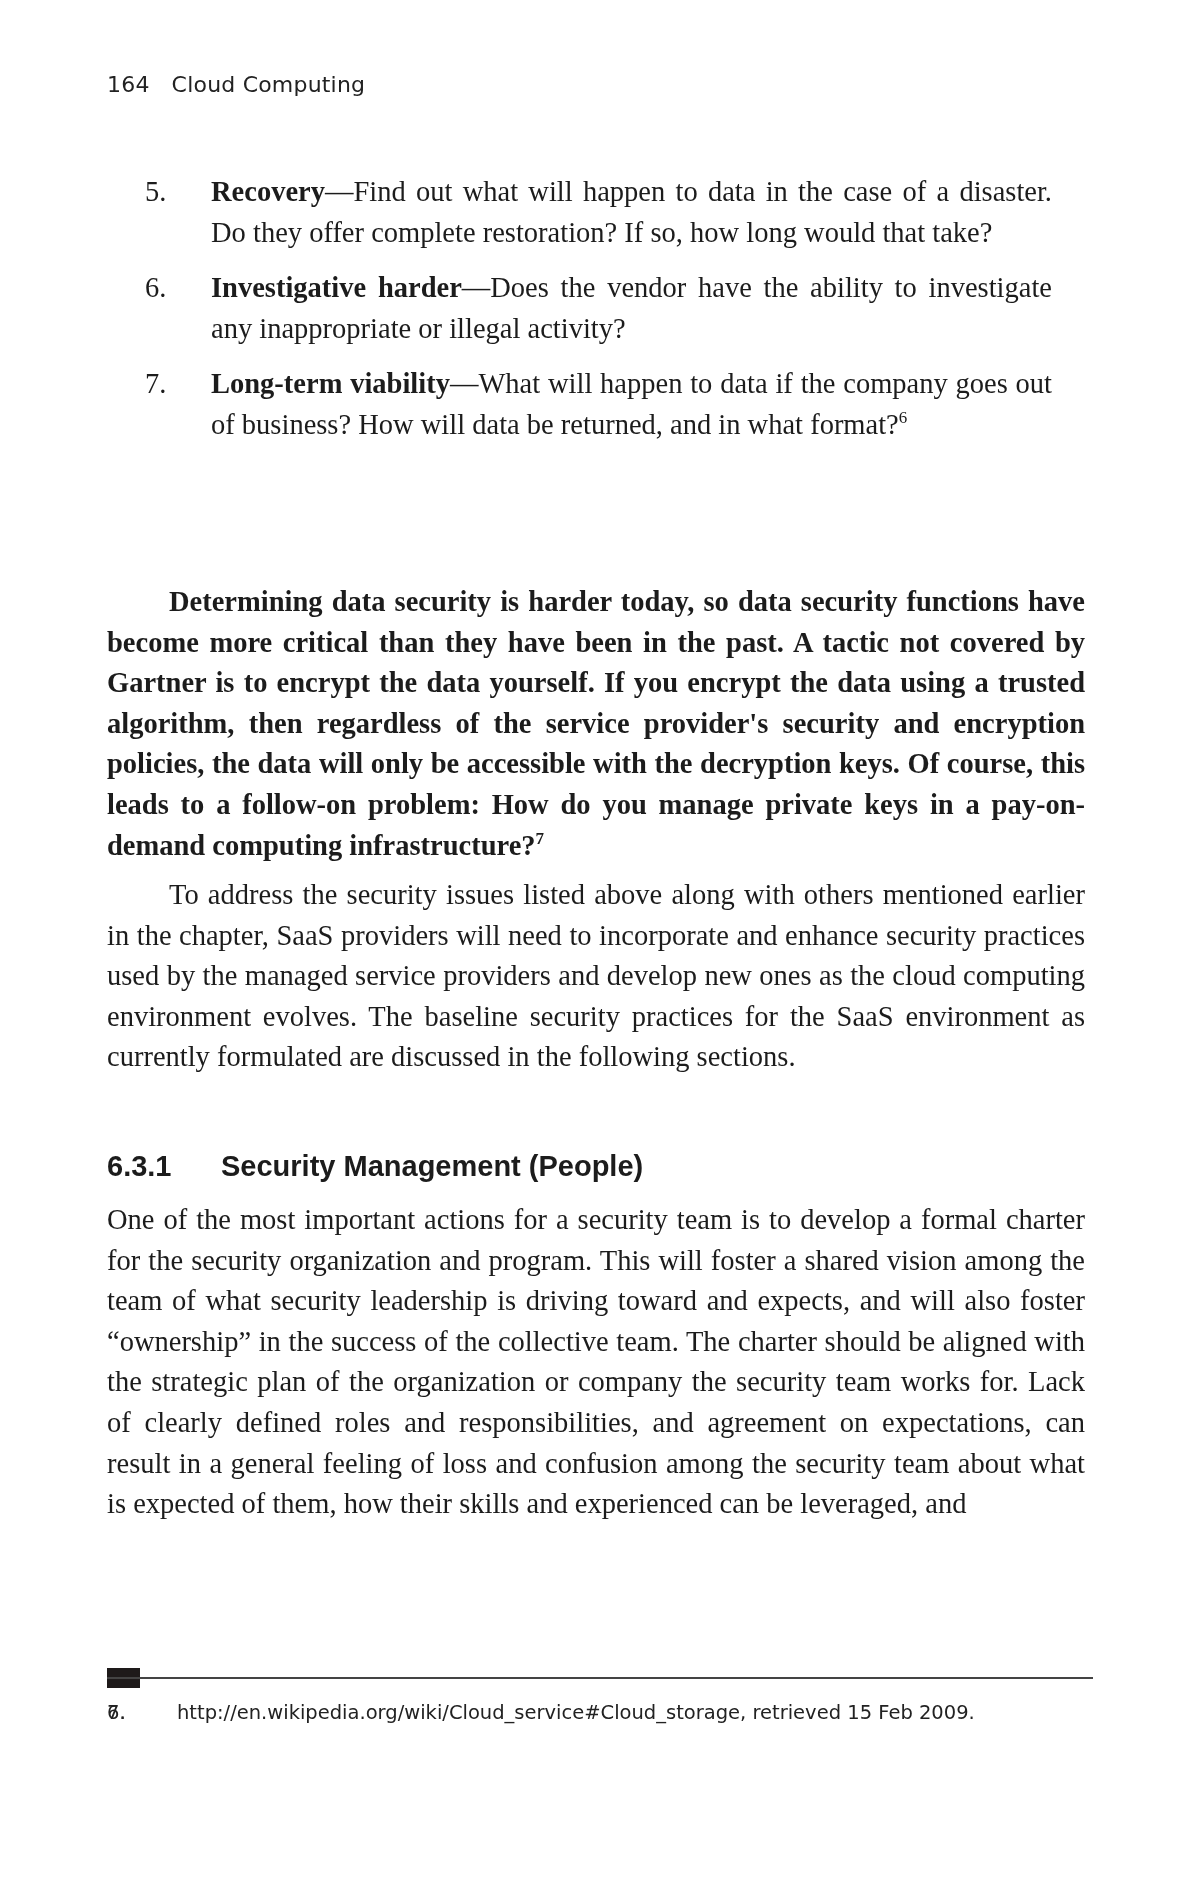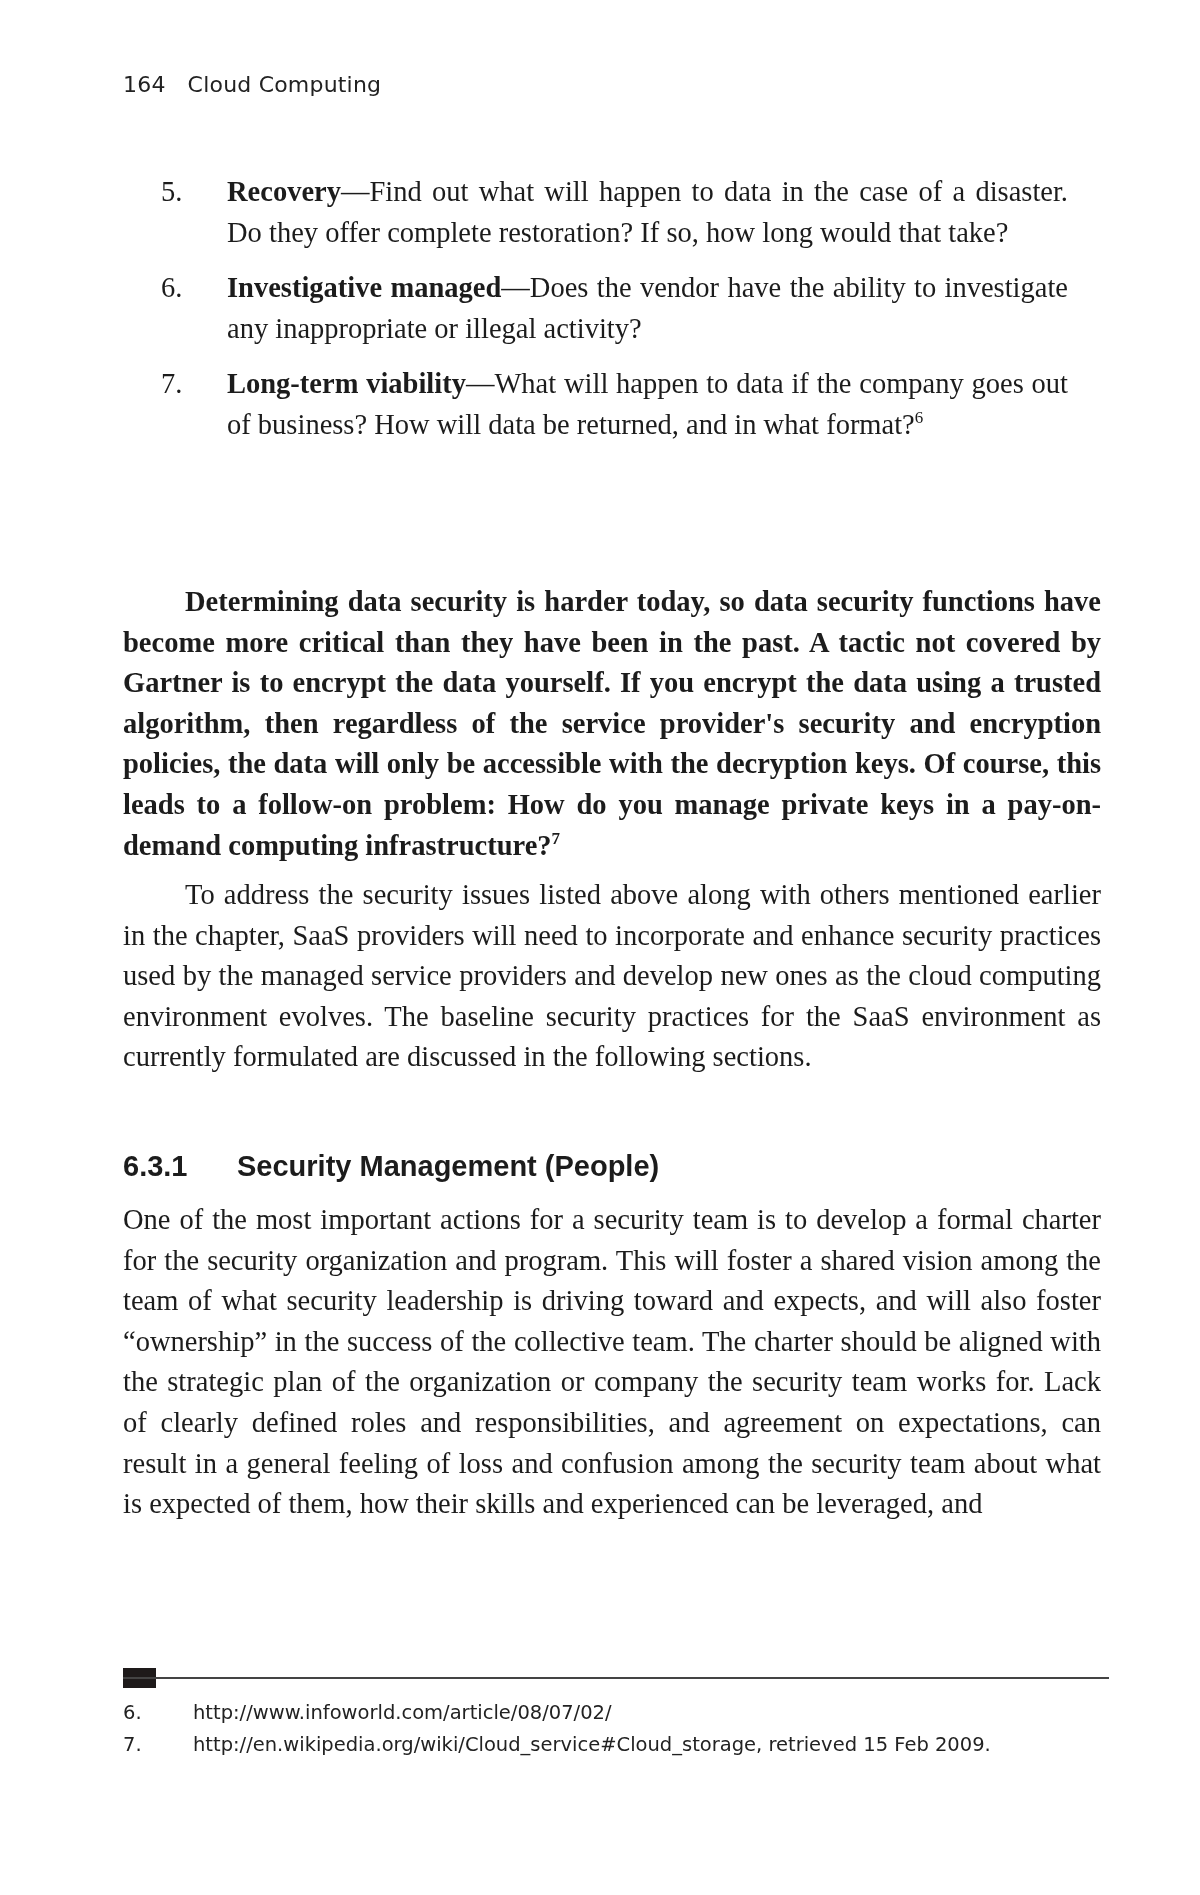--- a/index.html
+++ b/index.html
@@ -4,7 +4,7 @@
   <style>
     html, body { margin: 0; padding: 0; background: #ffffff; }
     body { width: 1200px; height: 1895px; position: relative; overflow: hidden; color: #1c1c1c; }
-    .page { position: absolute; left: 16px; top: 0; width: 1068px; height: 1895px; }
+    .page { position: absolute; left: 0; top: 0; width: 1068px; height: 1895px; }
     .running-head {
       position: absolute; left: 107px; top: 72px;
       font-family: "DejaVu Sans", sans-serif; font-size: 22px; color: #222;

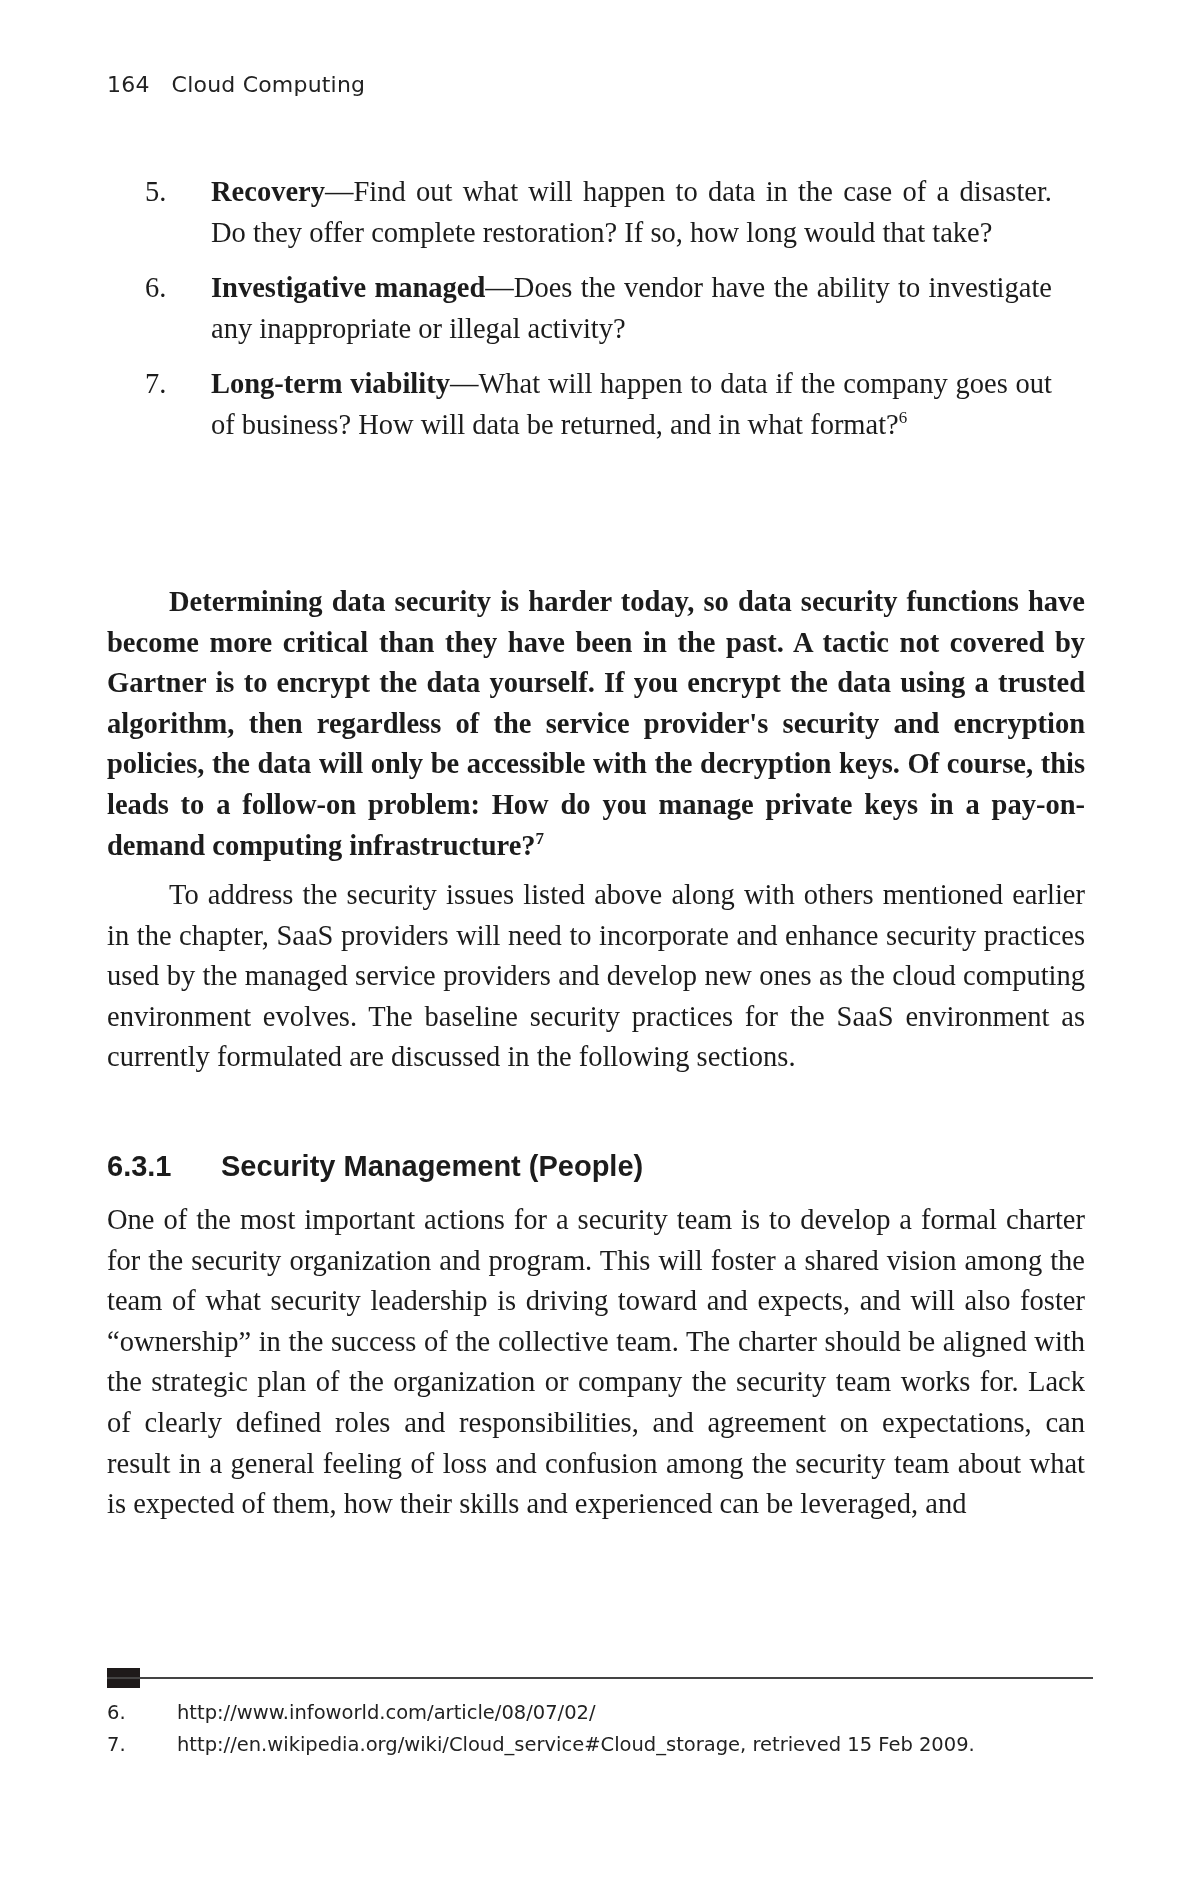--- a/index.html
+++ b/index.html
@@ -49,7 +49,7 @@
     </div>
     <div class="list-item">
       <span class="num">6.</span>
-      <span class="term">Investigative managed</span><span>—Does the vendor have the ability to investigate any inappropriate or illegal activity?</span>
+      <span class="term">Investigative harder</span><span>—Does the vendor have the ability to investigate any inappropriate or illegal activity?</span>
     </div>
     <div class="list-item">
       <span class="num">7.</span>

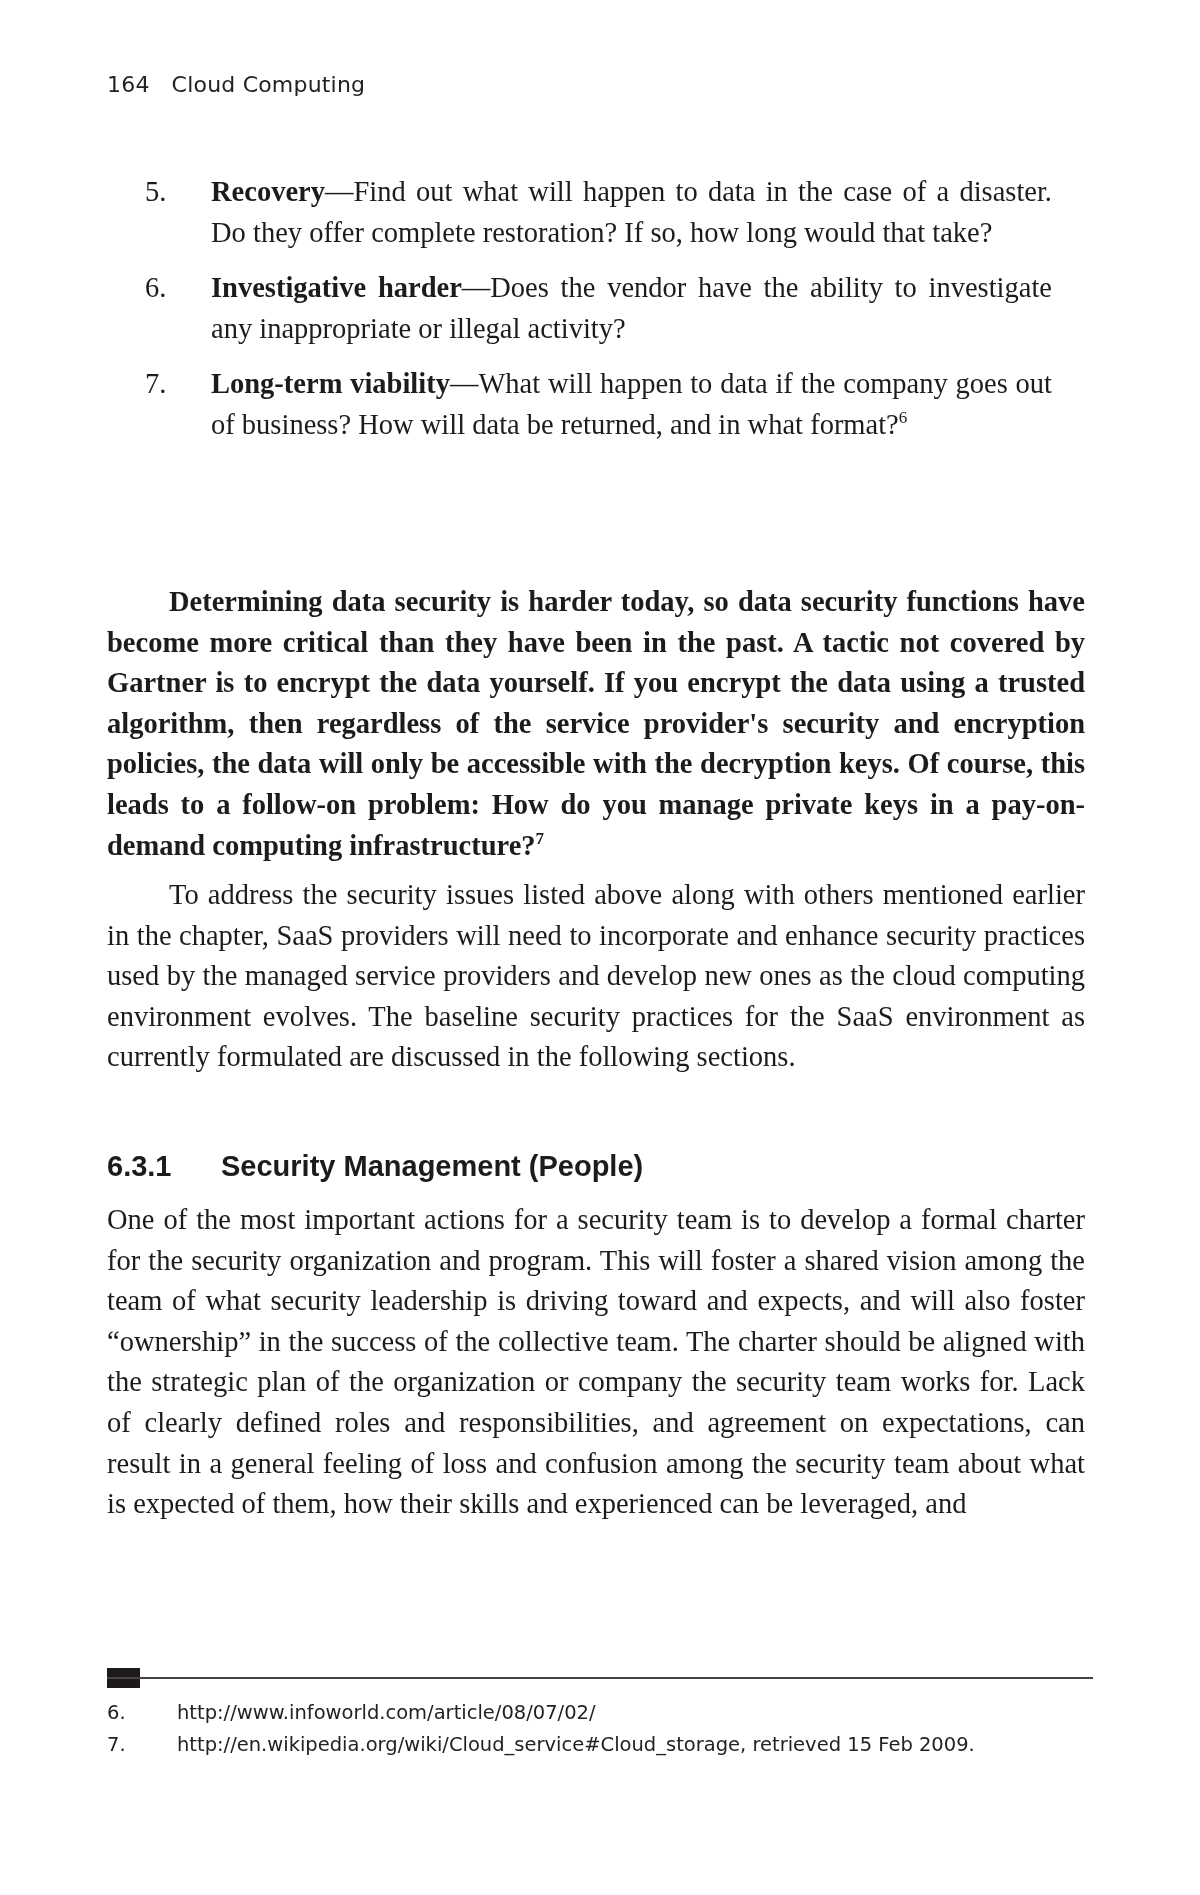--- a/index.html
+++ b/index.html
@@ -79,7 +79,6 @@
   <div class="footnotes">
     <div class="fn">
       <span class="fnum">6.</span>
-      <div>http://www.infoworld.com/article/08/07/02/</div>
     </div>
     <div class="fn">
       <span class="fnum">7.</span>

